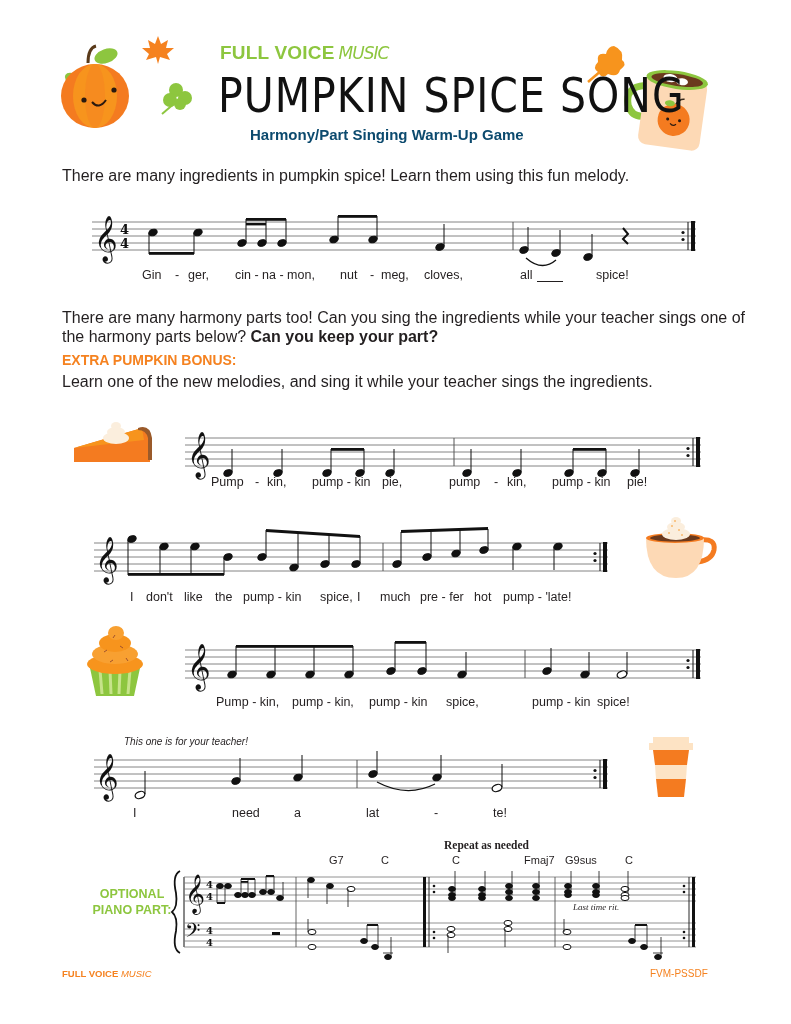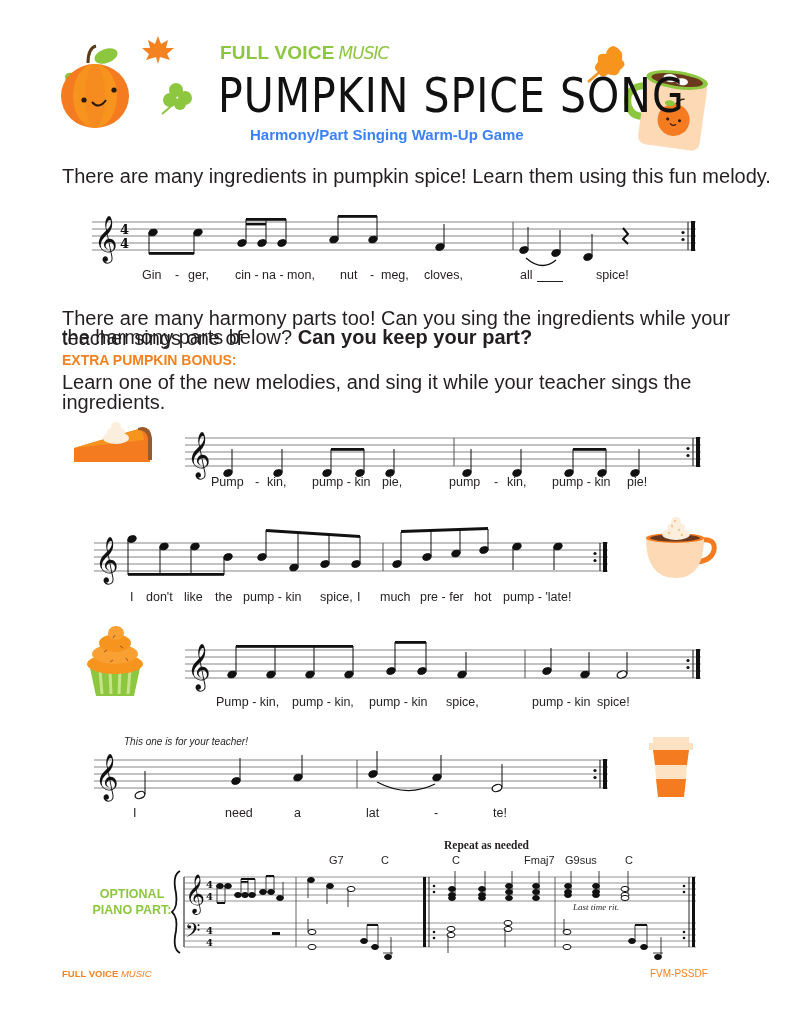--- a/index.html
+++ b/index.html
@@ -8,7 +8,7 @@
   .brand{left:220px;top:42px;font-weight:bold;font-size:19px;color:#8dc63f;letter-spacing:0.2px;}
   .brand .music{font-weight:normal;font-style:italic;font-size:17px;margin-left:4px;font-family:"DejaVu Sans",sans-serif;letter-spacing:-1px;}
   .title{left:218px;top:68px;font-size:41px;letter-spacing:1px;font-family:"DejaVu Sans",sans-serif;font-weight:normal;transform:scaleY(1.15);transform-origin:left top;color:#111;}
-  .subtitle{left:250px;top:126px;font-size:15px;font-weight:bold;color:#3b82f6;}
+  .subtitle{left:250px;top:126px;font-size:15px;font-weight:bold;color:#0c4a6e;}
   .para{left:62px;font-size:20px;line-height:20px;color:#231f20;}
   .bonus{left:62px;top:352px;font-size:14px;font-weight:bold;color:#f58220;}
   .lyrics{font-size:12.5px;color:#231f20;position:absolute;white-space:nowrap;}

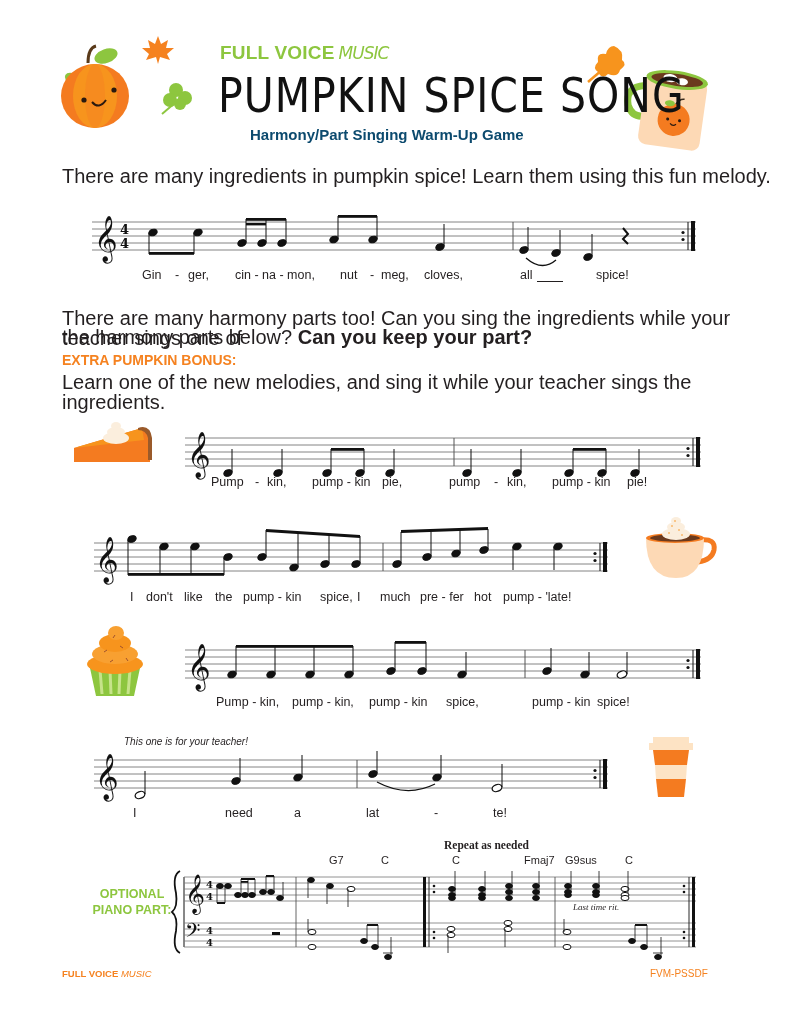--- a/index.html
+++ b/index.html
@@ -9,7 +9,7 @@
   .brand .music{font-weight:normal;font-style:italic;font-size:17px;margin-left:4px;font-family:"DejaVu Sans",sans-serif;letter-spacing:-1px;}
   .title{left:218px;top:68px;font-size:41px;letter-spacing:1px;font-family:"DejaVu Sans",sans-serif;font-weight:normal;transform:scaleY(1.15);transform-origin:left top;color:#111;}
   .subtitle{left:250px;top:126px;font-size:15px;font-weight:bold;color:#0c4a6e;}
-  .para{left:62px;font-size:20px;line-height:20px;color:#231f20;}
+  .para{left:62px;font-size:16px;line-height:20px;color:#231f20;}
   .bonus{left:62px;top:352px;font-size:14px;font-weight:bold;color:#f58220;}
   .lyrics{font-size:12.5px;color:#231f20;position:absolute;white-space:nowrap;}
   .teacher{font-size:10px;font-style:italic;color:#231f20;}

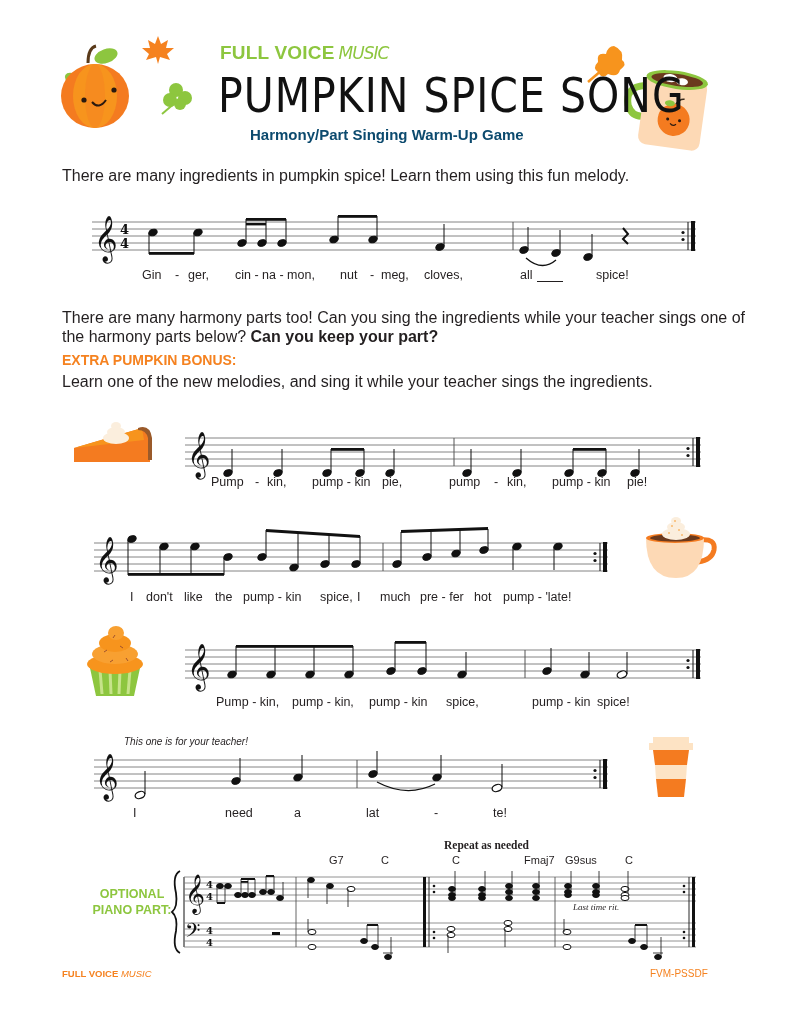--- a/index.html
+++ b/index.html
@@ -430,7 +430,7 @@
 </div>
 <div>
   <span class="lyrics" style="left:133px;top:806px;">I</span>
-  <span class="lyrics" style="left:225px;top:806px;">need</span>
+  <span class="lyrics" style="left:232px;top:806px;">need</span>
   <span class="lyrics" style="left:294px;top:806px;">a</span>
   <span class="lyrics" style="left:366px;top:806px;">lat</span>
   <span class="lyrics" style="left:434px;top:806px;">-</span>

